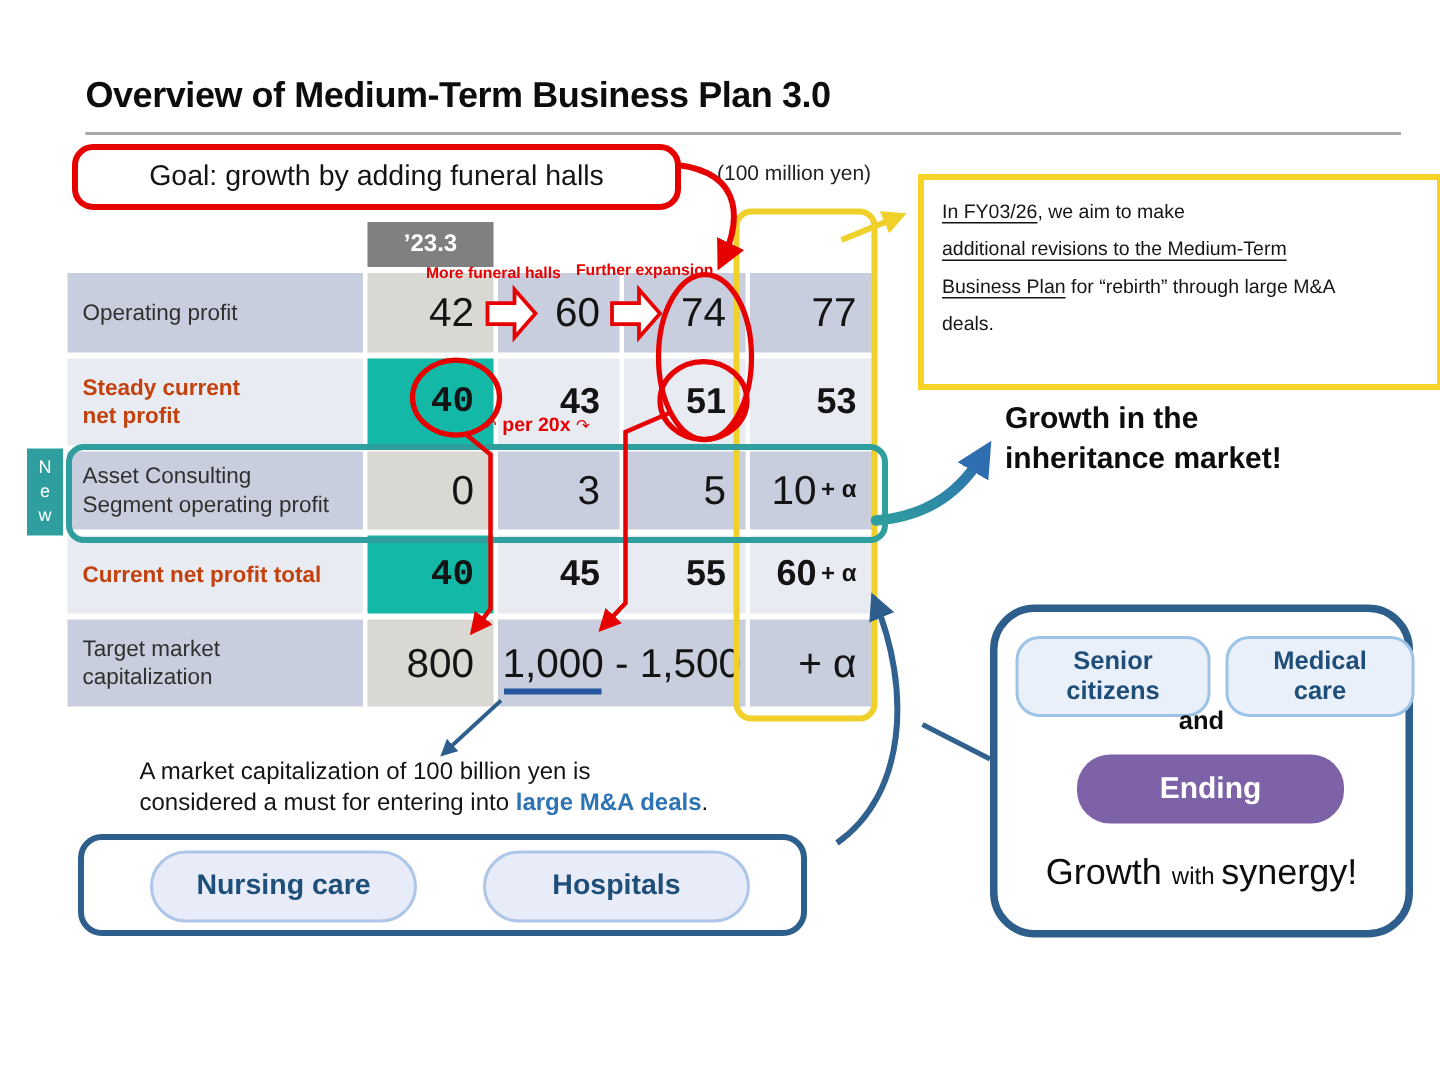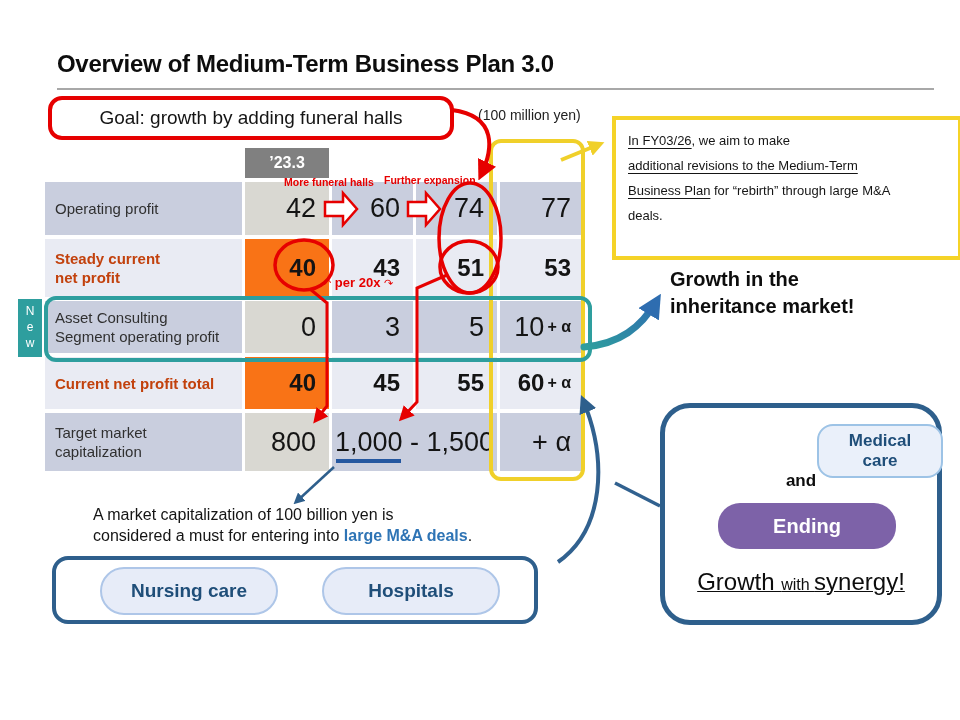--- a/index.html
+++ b/index.html
@@ -39,7 +39,7 @@
   .c-dark{background:#c9cede;}
   .c-light{background:#e9ebf3;}
   .g-dark{background:#d9d8d2;}
-  .g-light{background:#f97316;}
+  .g-light{background:#14b8a6;font-family:Liberation Mono, monospace;}
   .span2{grid-column:3 / span 2;}
 
   

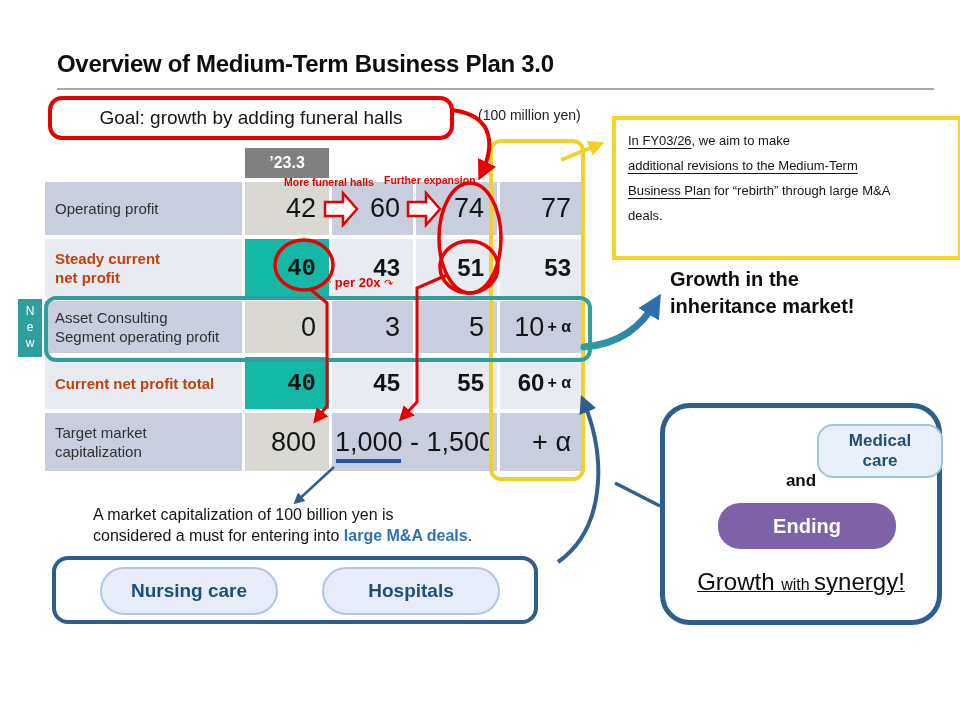--- a/index.html
+++ b/index.html
@@ -233,6 +233,9 @@
   </div>
 
   <div class="abs synergy-box">
+    <div class="pill pill-senior">
+      <span><span>Senior</span><br><span>citizens</span></span>
+    </div>
     <div class="pill pill-medical">
       <span><span>Medical</span><br><span>care</span></span>
     </div>

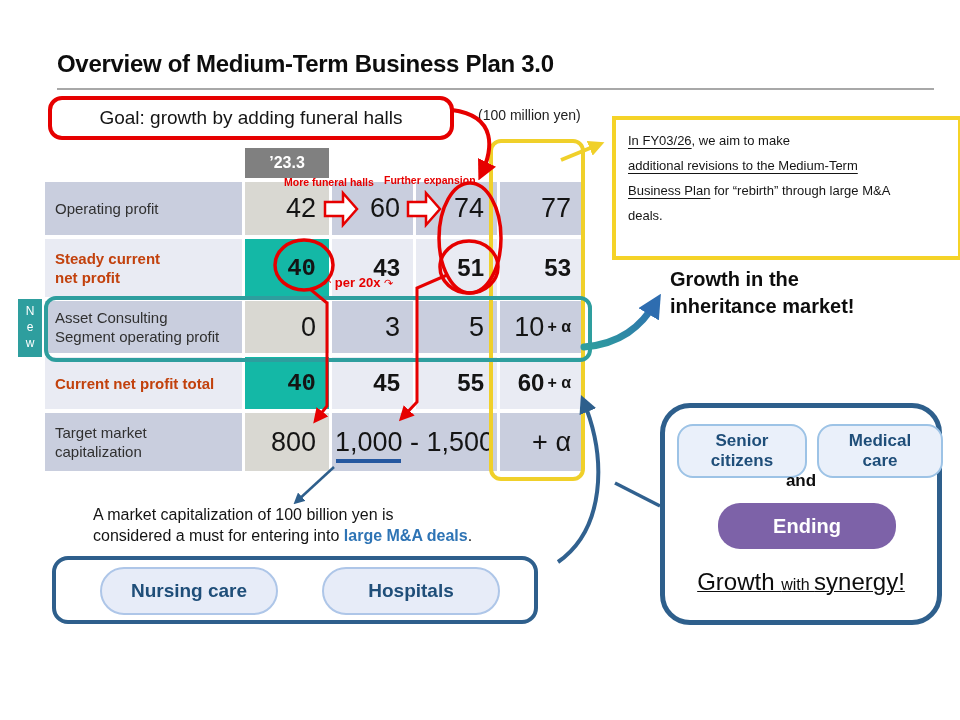--- a/index.html
+++ b/index.html
@@ -77,7 +77,7 @@
   .and-lab{position:absolute;left:0;top:63px;width:100%;text-align:center;font-weight:bold;font-size:17px;color:#0d0d0d;}
   .ending-btn{position:absolute;left:53px;top:95px;width:178px;height:46px;background:#7d62a8;border-radius:22px;
               display:flex;align-items:center;justify-content:center;color:#fff;font-weight:bold;font-size:20px;}
-  .synergy-line{position:absolute;left:0;top:160px;width:100%;text-align:center;color:#0d0d0d;text-decoration:underline;}
+  .synergy-line{position:absolute;left:0;top:160px;width:100%;text-align:center;color:#0d0d0d;}
   .syn-big{font-size:24px;}
   .syn-small{font-size:16px;}
 

